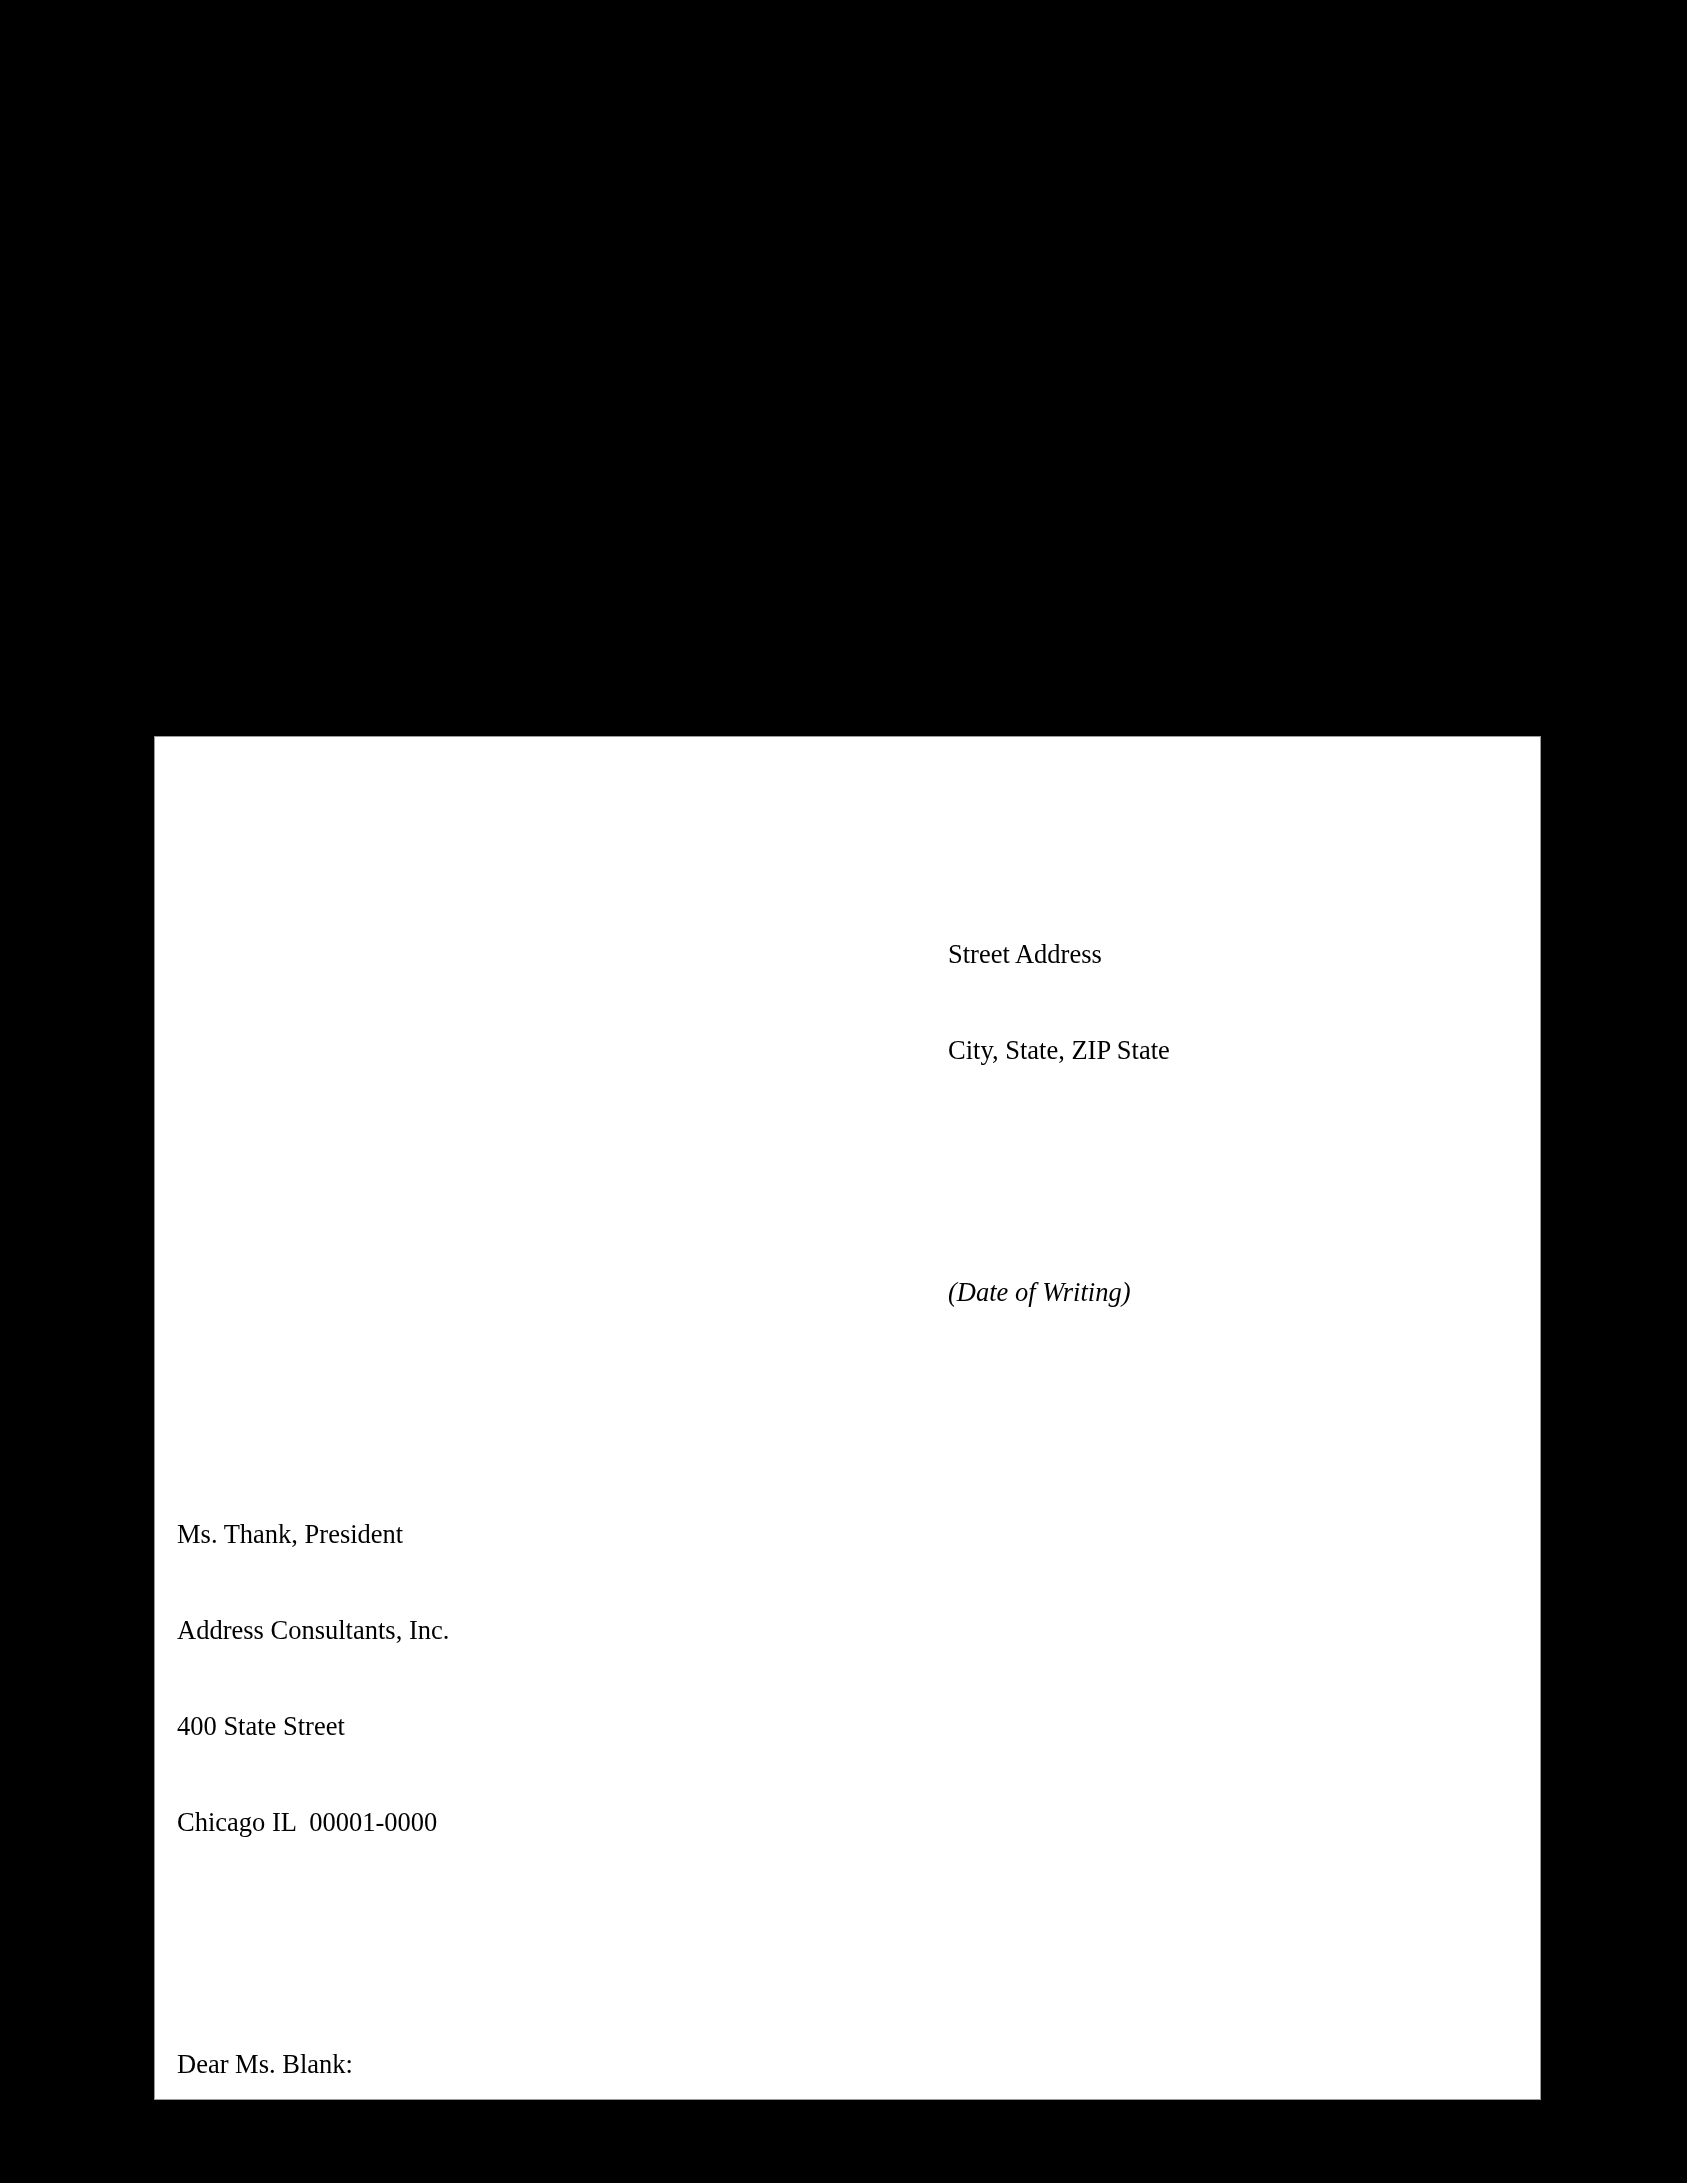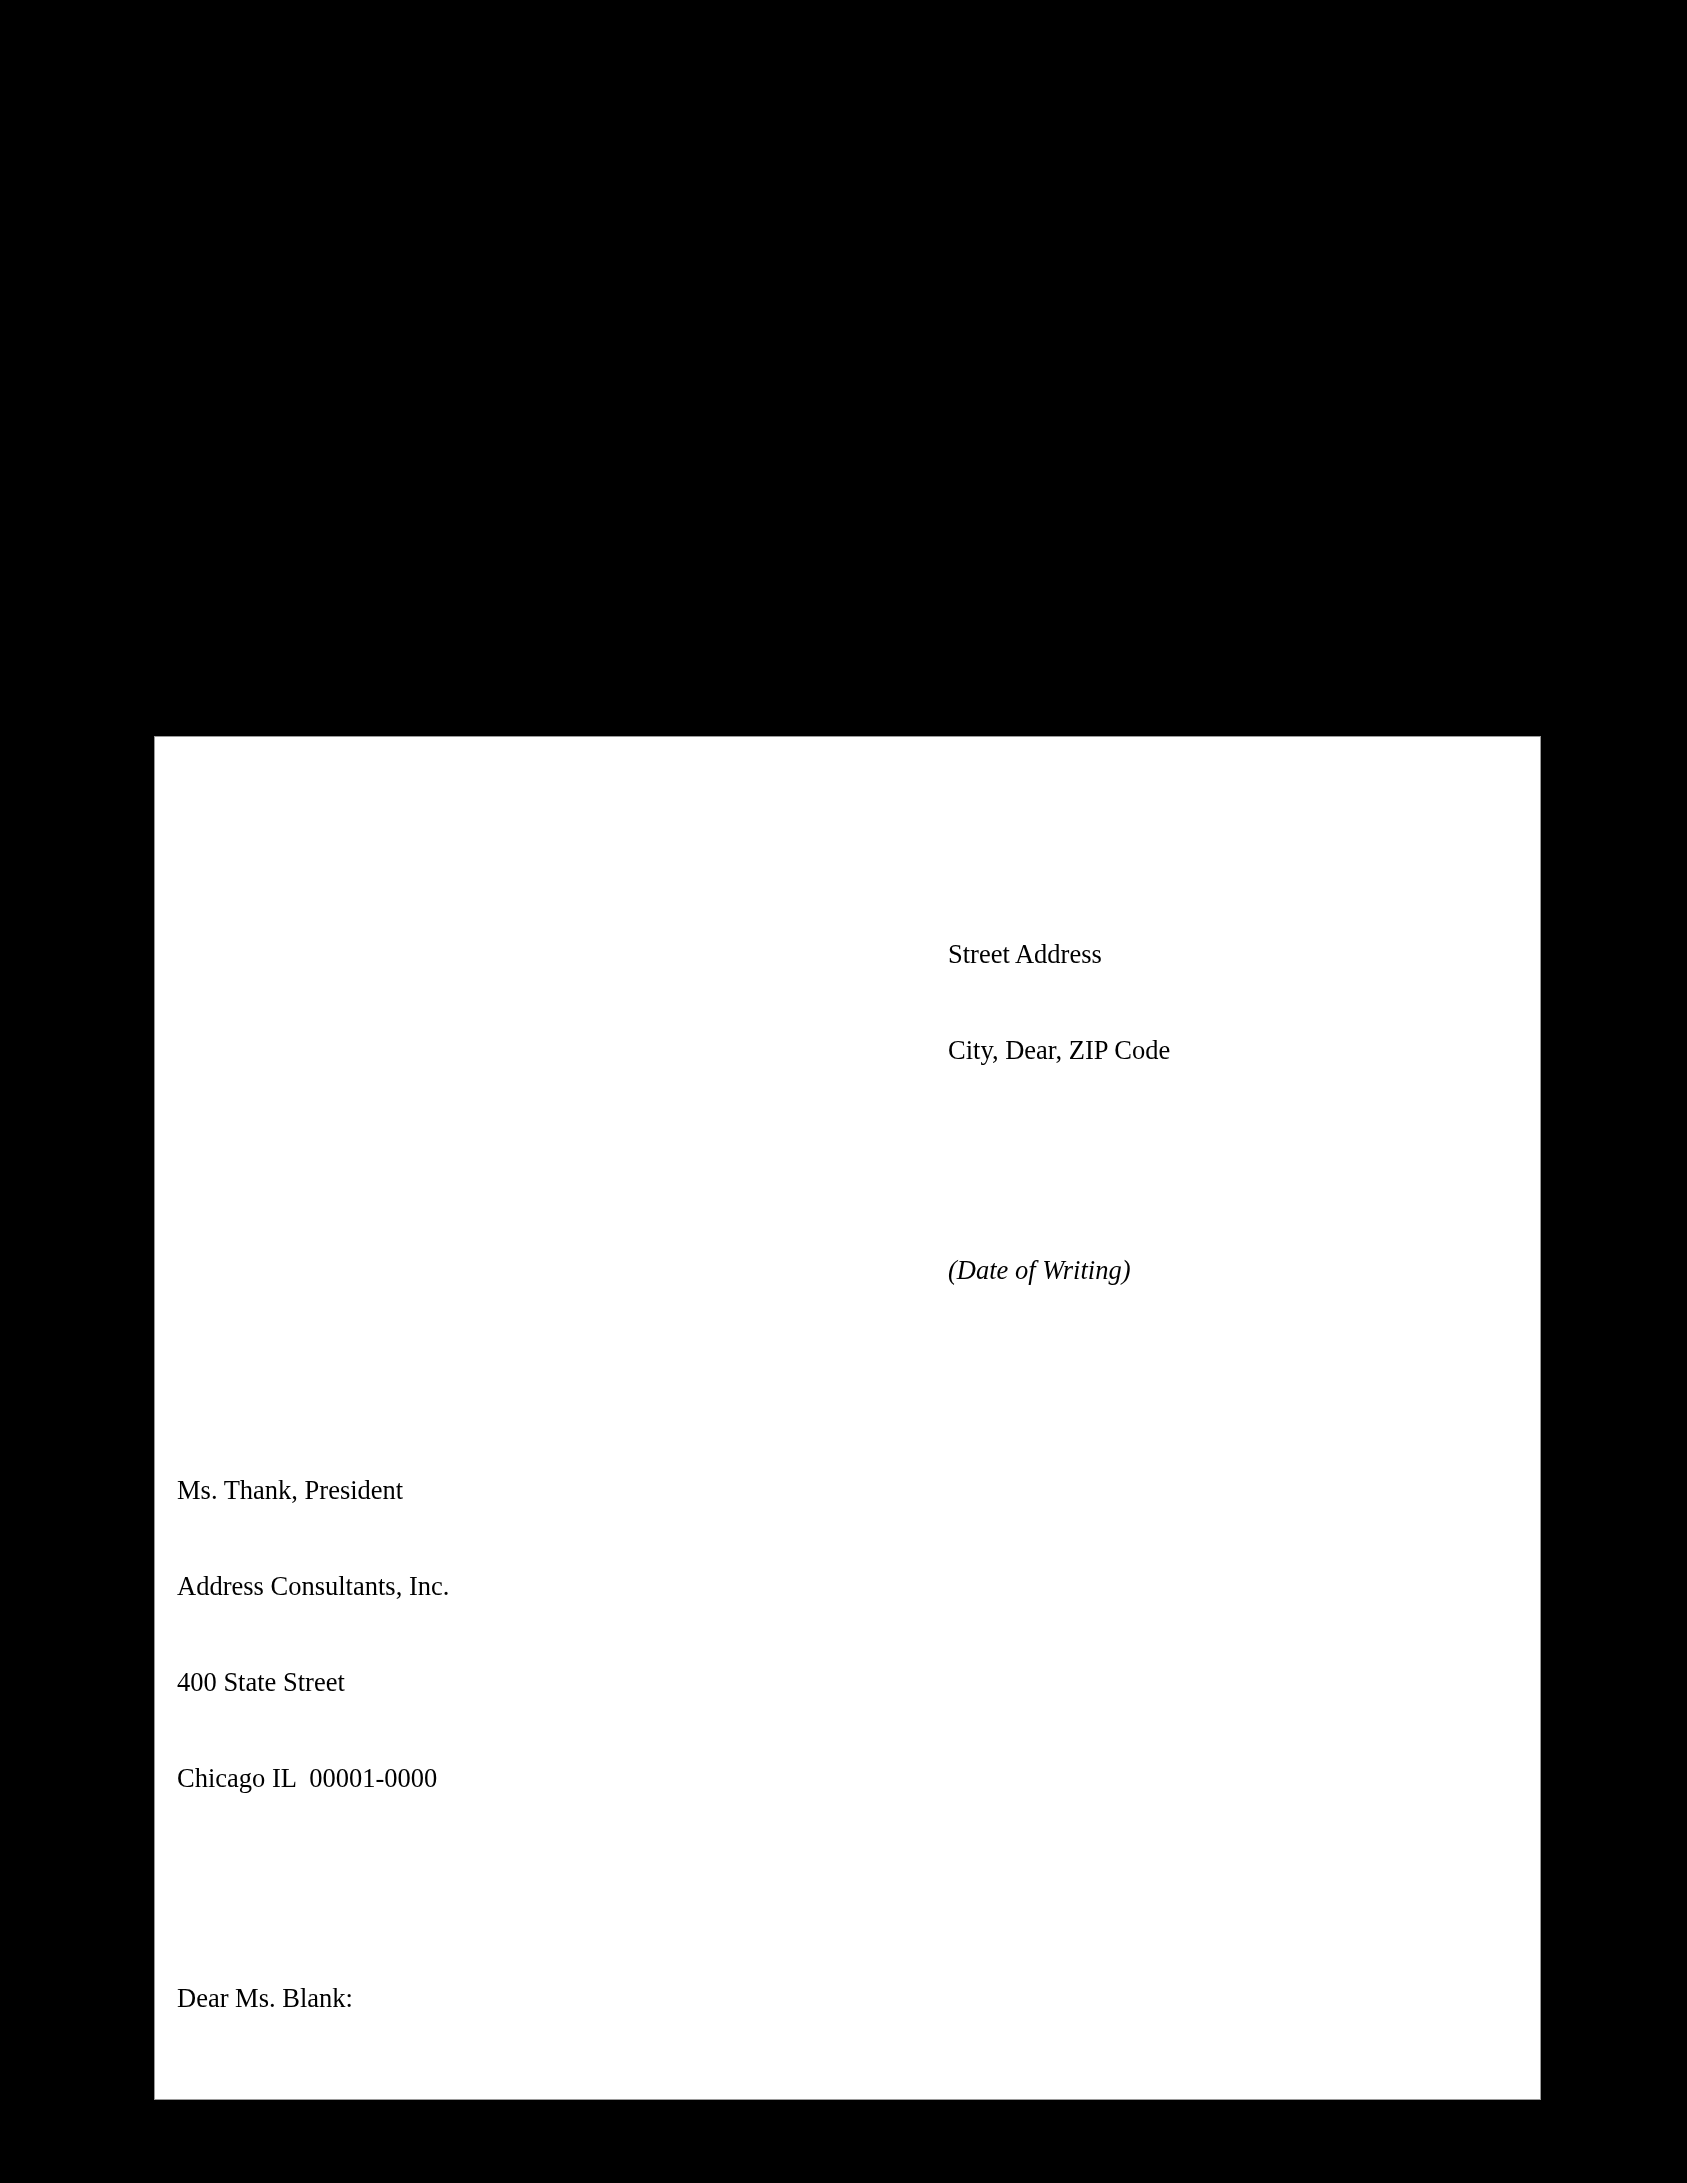--- a/index.html
+++ b/index.html
@@ -50,7 +50,7 @@
 
       <div class="col" data-name="sender-address-block">
         <div data-name="sender-address-line">Street Address</div>
-        <div data-name="sender-address-line">City, Dear, ZIP Code</div>
+        <div data-name="sender-address-line">City, State, ZIP State</div>
       </div>
 
       <div class="col para italic" data-name="date-placeholder">(Date of Writing)</div>

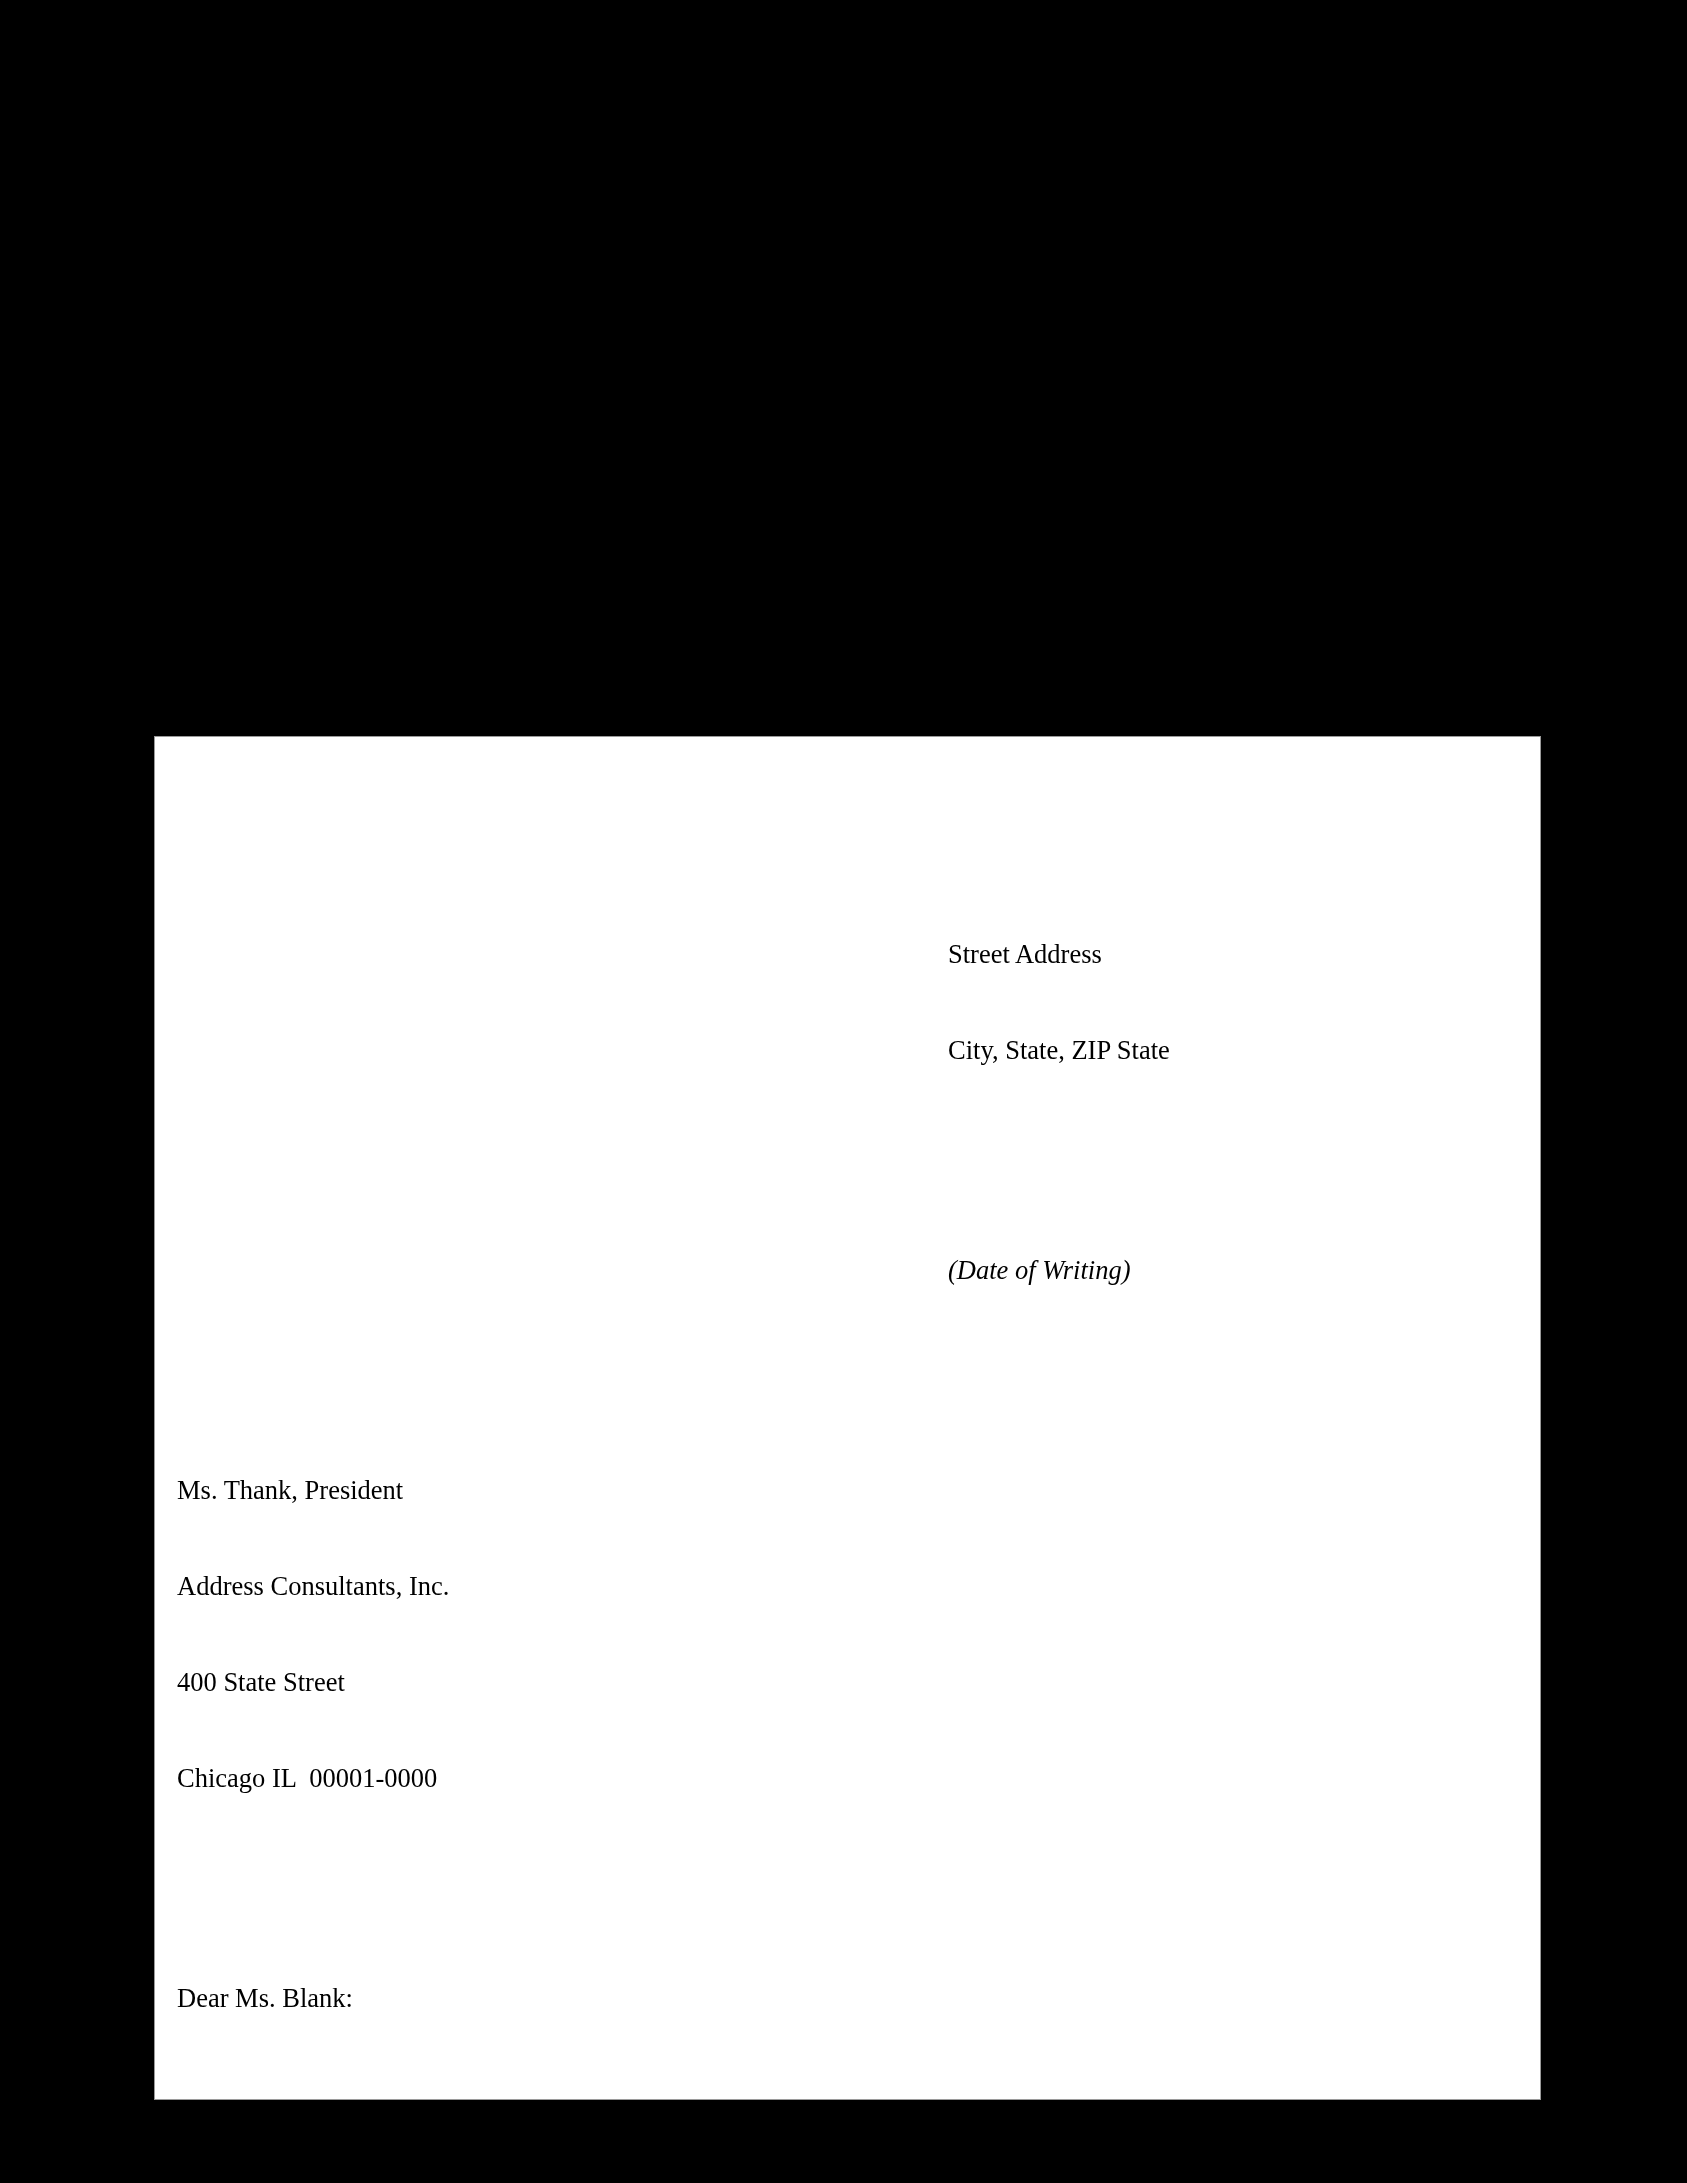--- a/index.html
+++ b/index.html
@@ -37,7 +37,7 @@
     white-space: pre-wrap;
   }
   .col { margin-left: 771px; }
-  .para { margin-top: 28px; }
+  .para { margin-top: 50px; }
   .indent { text-indent: 24px; }
   .italic { font-style: italic; }
 </style>

